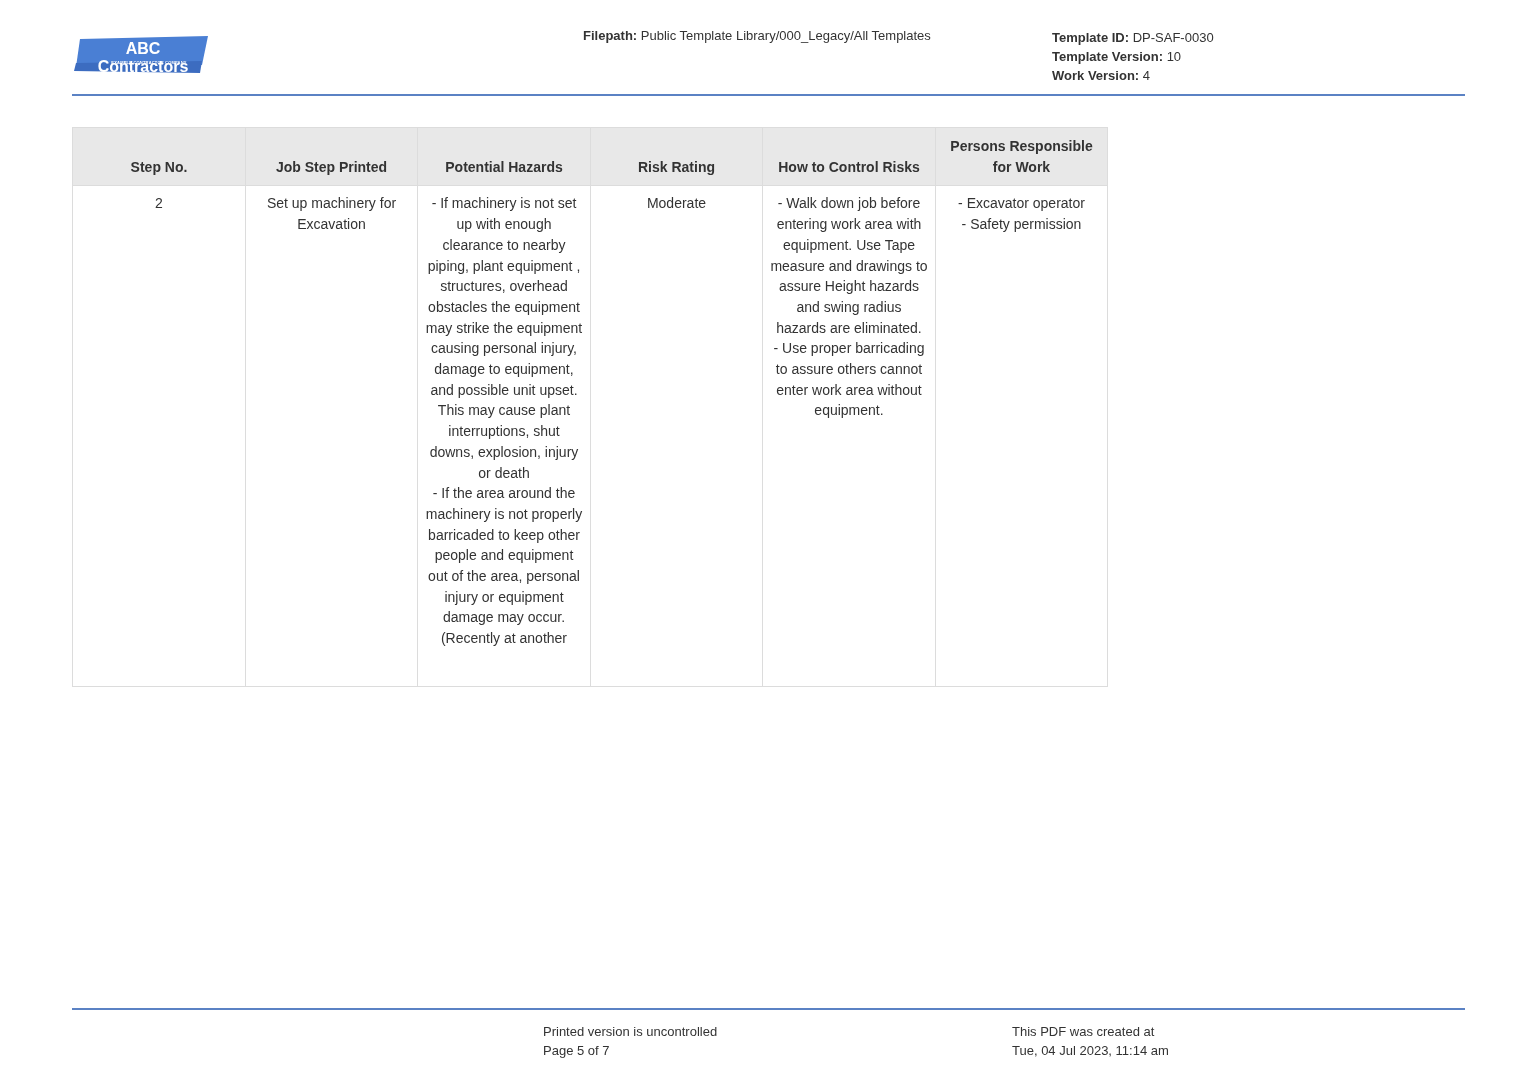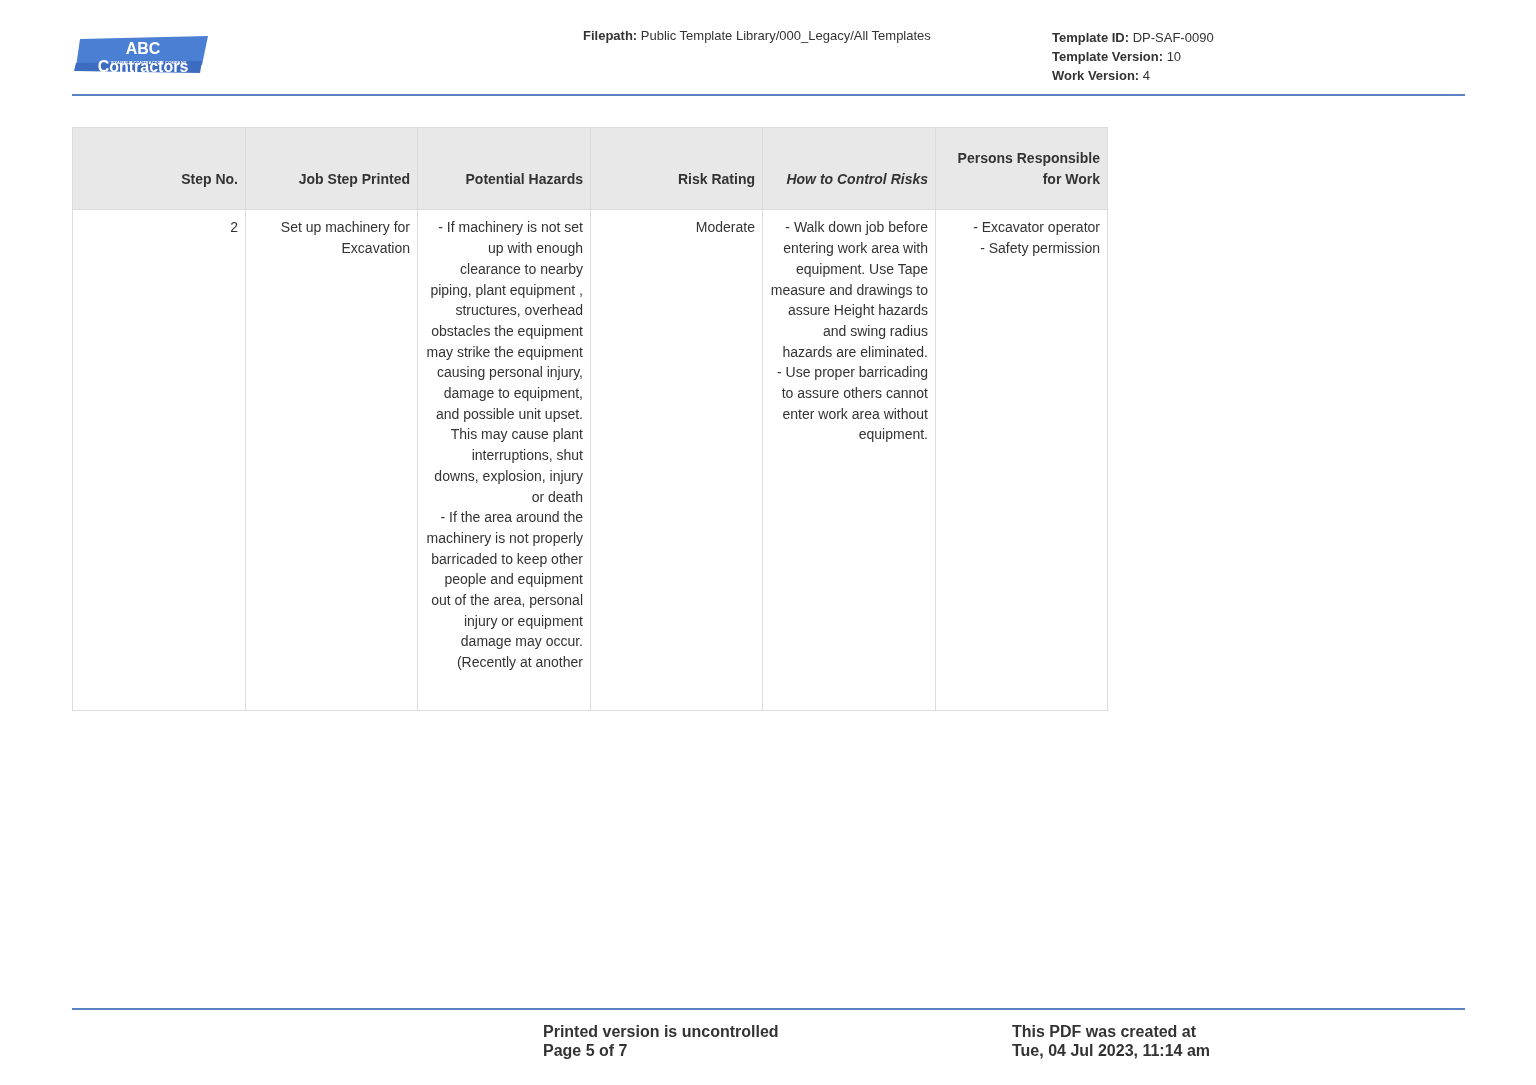--- a/index.html
+++ b/index.html
@@ -64,7 +64,7 @@
 <div class="hdr-meta">
   <div>
     <b>Template ID:</b>
-    <span>DP-SAF-0090</span>
+    <span>DP-SAF-0030</span>
   </div>
   <div>
     <b>Template Version:</b>

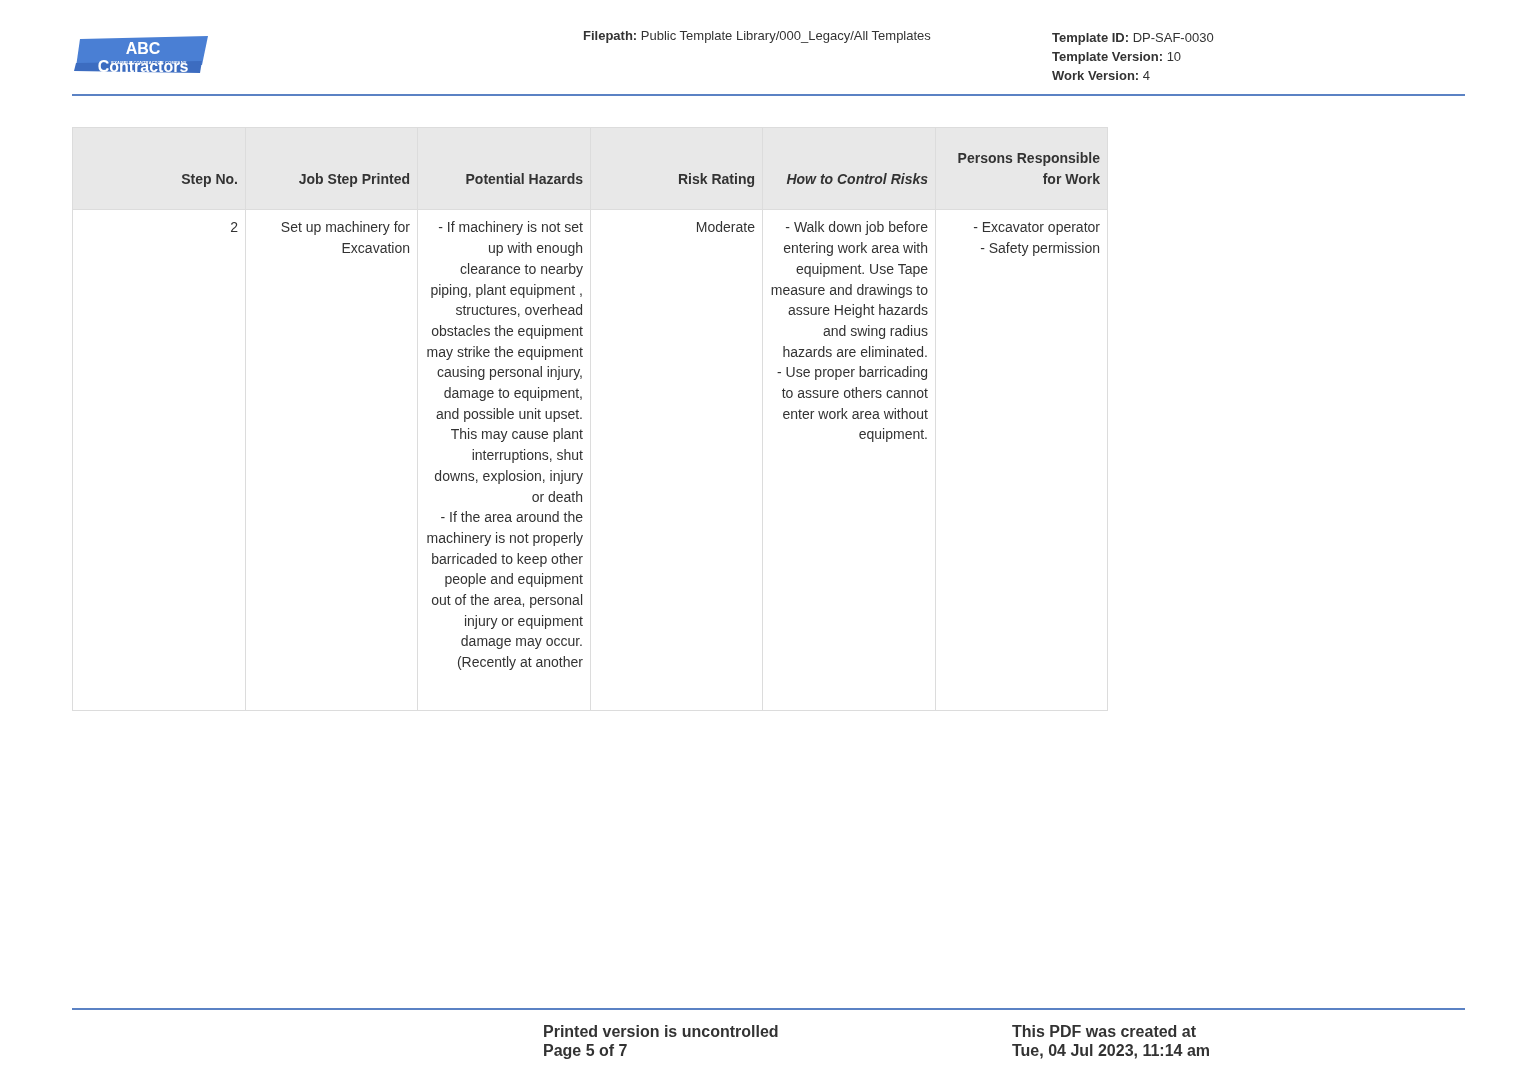--- a/index.html
+++ b/index.html
@@ -34,8 +34,8 @@
       font-size: 14px; color: #333;
     }
     table.jsa th, table.jsa td {
-      border: 1px solid #dcdcdc; text-align: right; vertical-align: bottom;
-      padding: 20px 7px; line-height: 20.7px;
+      border: 1px solid #dcdcdc; text-align: center; vertical-align: bottom;
+      padding: 8px 7px; line-height: 20.7px;
     }
     table.jsa th { background: #e8e8e8; font-weight: bold; height: 40px; }
     table.jsa td { vertical-align: top; padding-top: 7px; padding-bottom: 6px; }

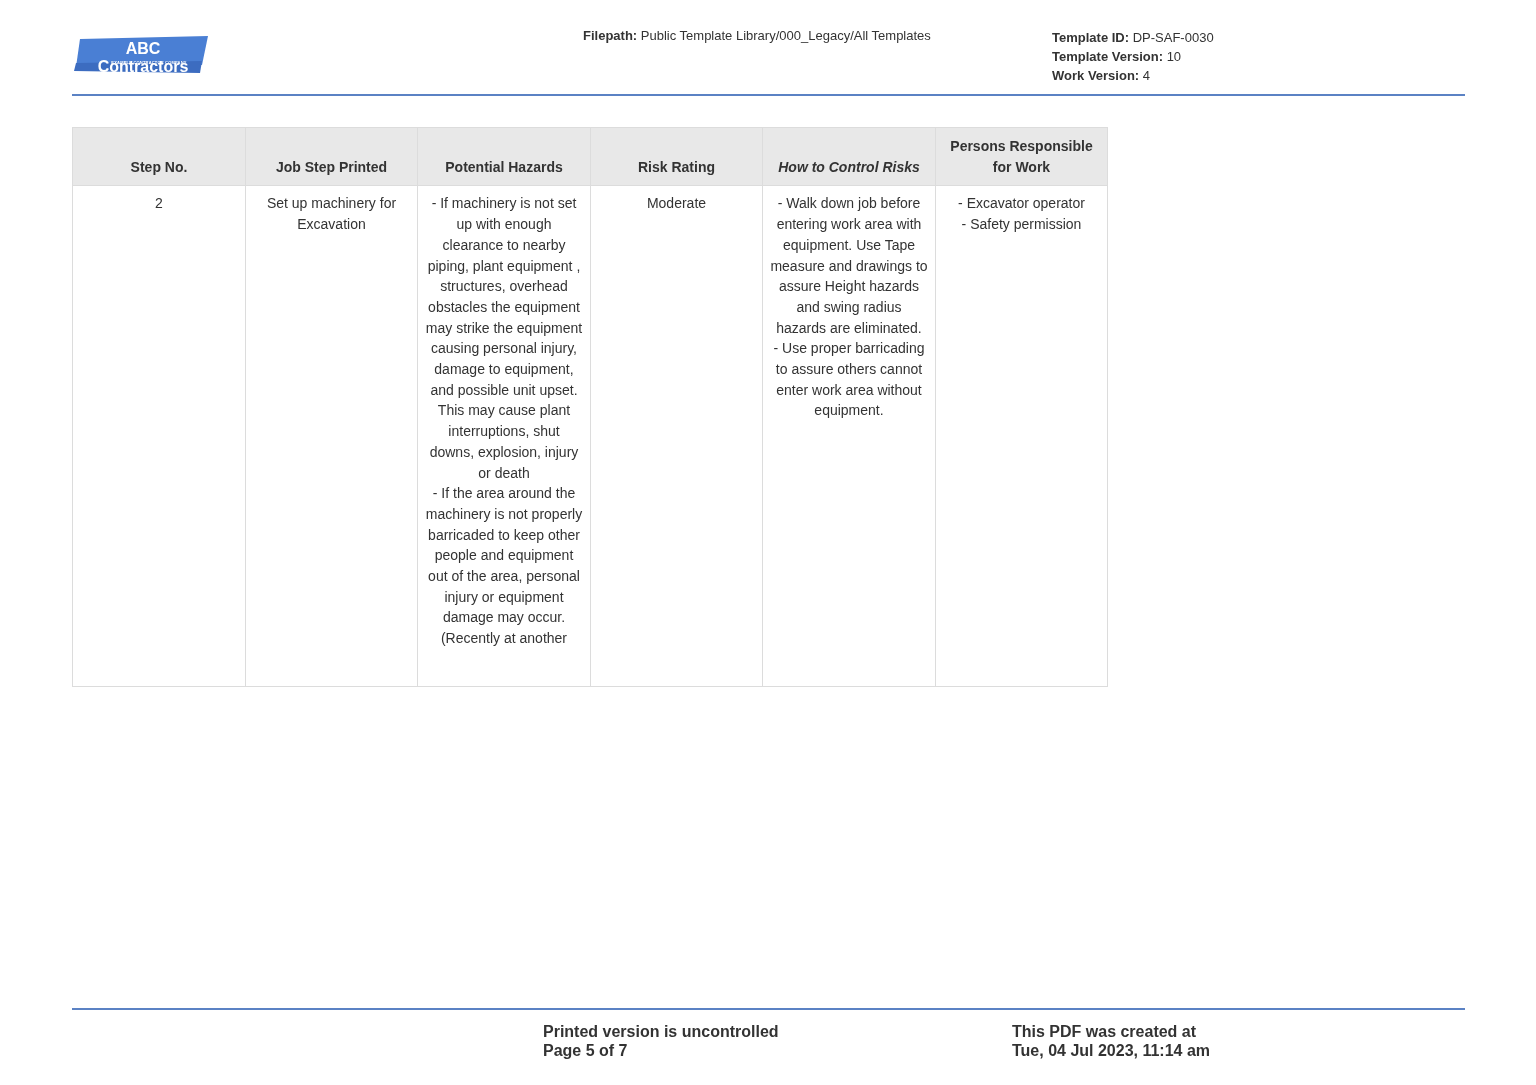--- a/index.html
+++ b/index.html
@@ -85,7 +85,7 @@
       <th style="width:157px;">Job Step Printed</th>
       <th style="width:158px;">Potential Hazards</th>
       <th style="width:157px;">Risk Rating</th>
-      <th style="width:158px;font-style:italic;">How to Control Risks</th>
+      <th style="width:158px;">How to Control Risks</th>
       <th style="width:157px;">Persons Responsible for Work</th>
     </tr>
   </thead>

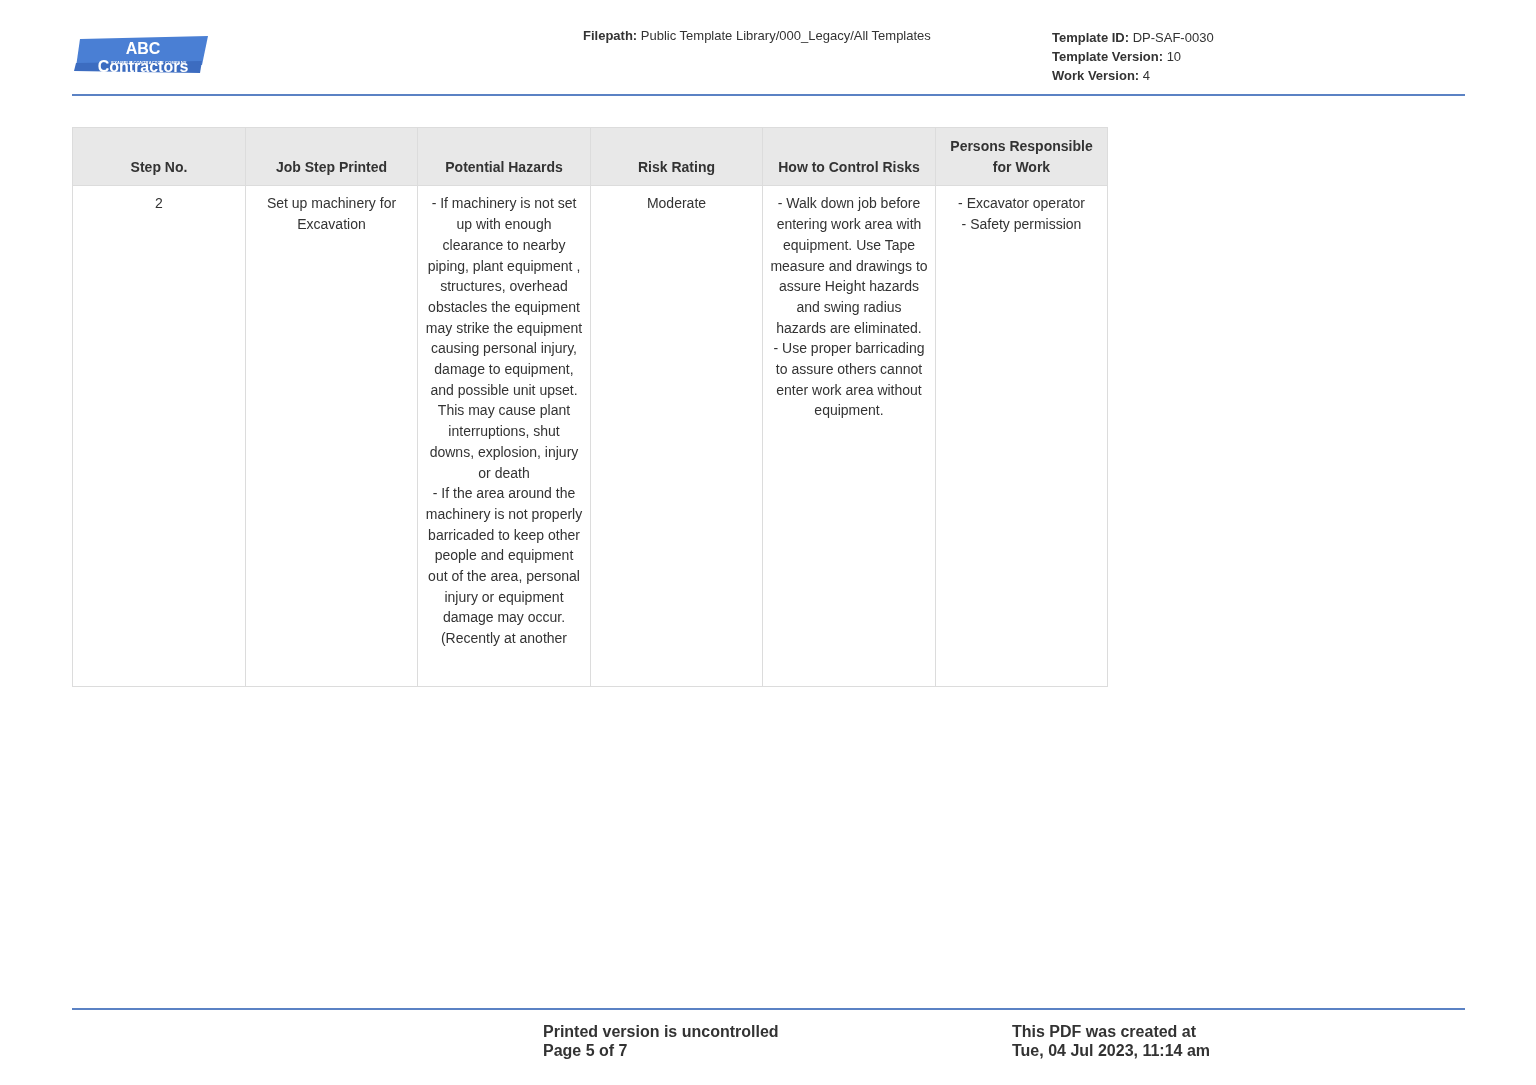--- a/index.html
+++ b/index.html
@@ -41,7 +41,7 @@
     table.jsa td { vertical-align: top; padding-top: 7px; padding-bottom: 6px; }
     .cellline { display: block; }
     .ftr {
-      position: absolute; top: 1022px; font-size: 16px; color: #333; line-height: 19px; font-weight: bold;
+      position: absolute; top: 1022px; font-size: 13px; color: #333; line-height: 19px;
     }
   </style>
 </head>

